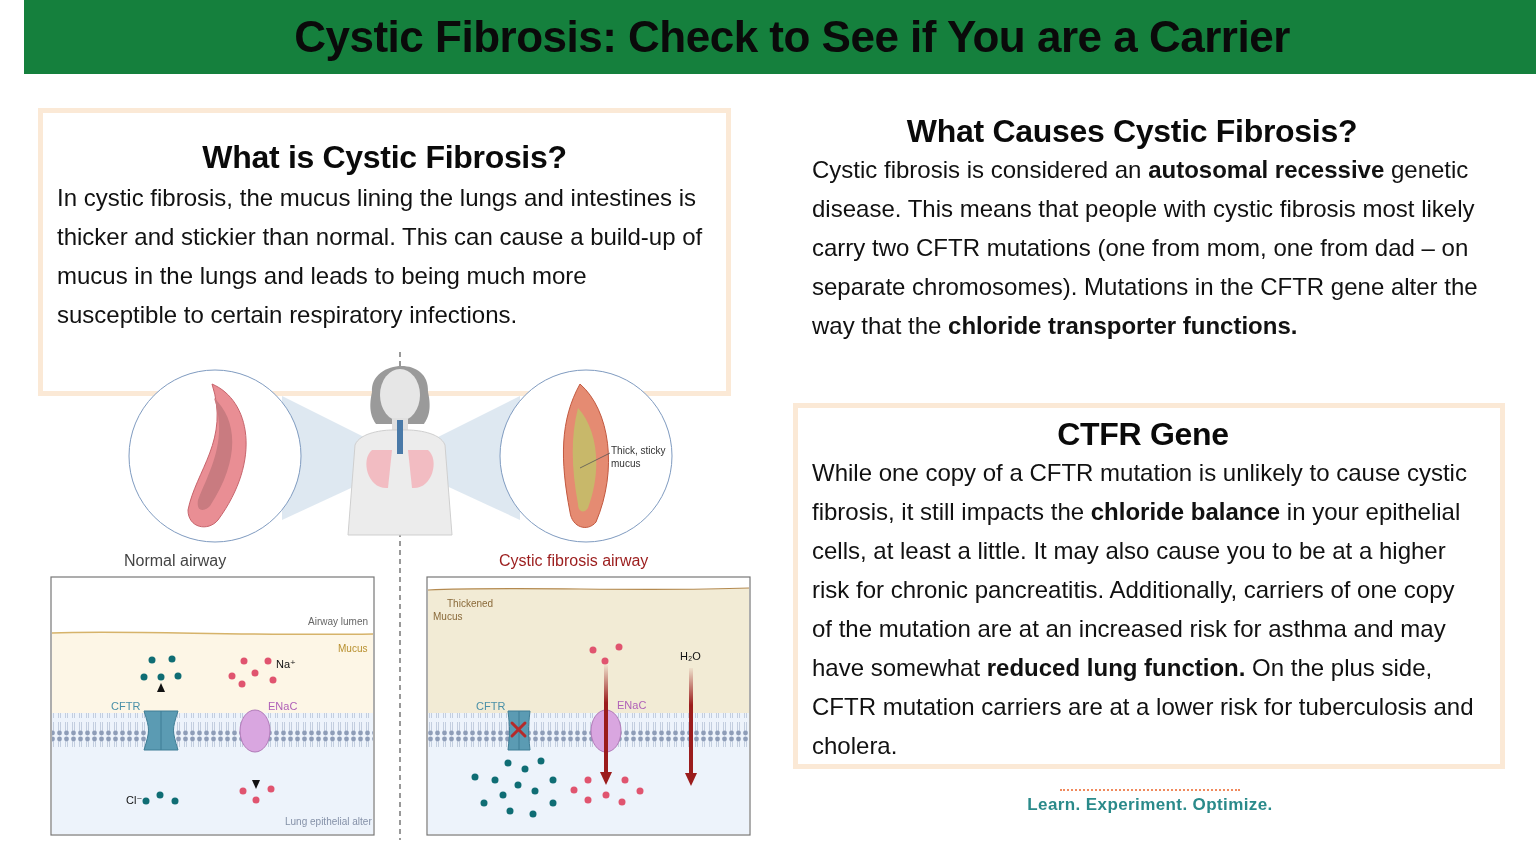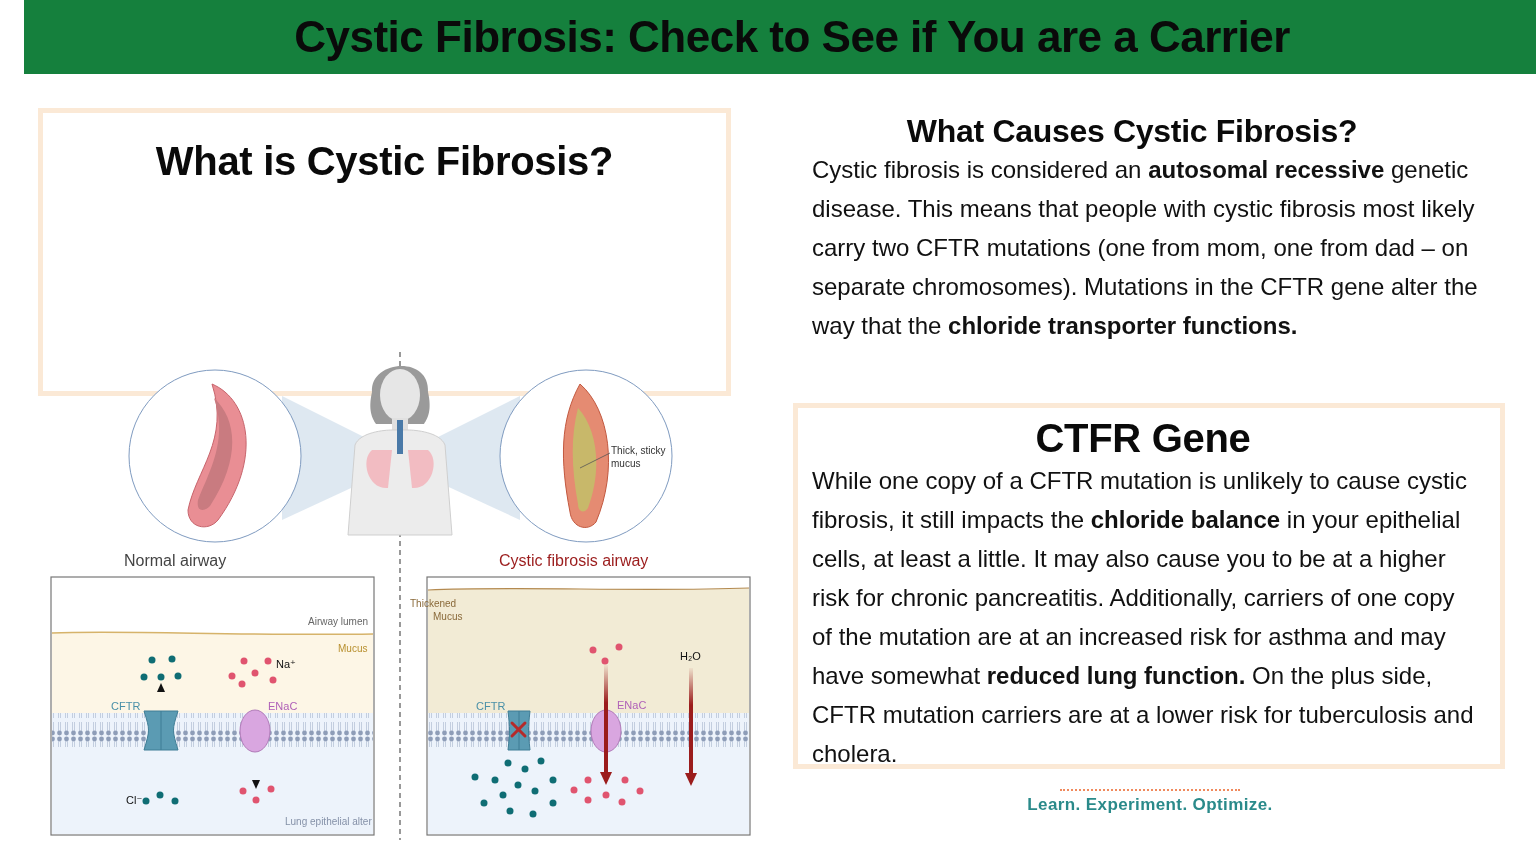--- a/index.html
+++ b/index.html
@@ -10,7 +10,7 @@
   .header h1 { font-size: 44px; font-weight: 700; letter-spacing: -0.5px; color: #0a0a0a; }
 
   .box { position: absolute; border: 5px solid #fbe9d6; background: #fff; }
-  .box h2 { font-size: 40px; font-weight: 700; text-align: center; color: #0a0a0a; letter-spacing: -0.3px; }
+  .box h2 { font-size: 32px; font-weight: 700; text-align: center; color: #0a0a0a; letter-spacing: -0.3px; }
   .box p, .free p { font-size: 24px; line-height: 39px; color: #111; }
   .box b, .free b { font-weight: 700; }
 

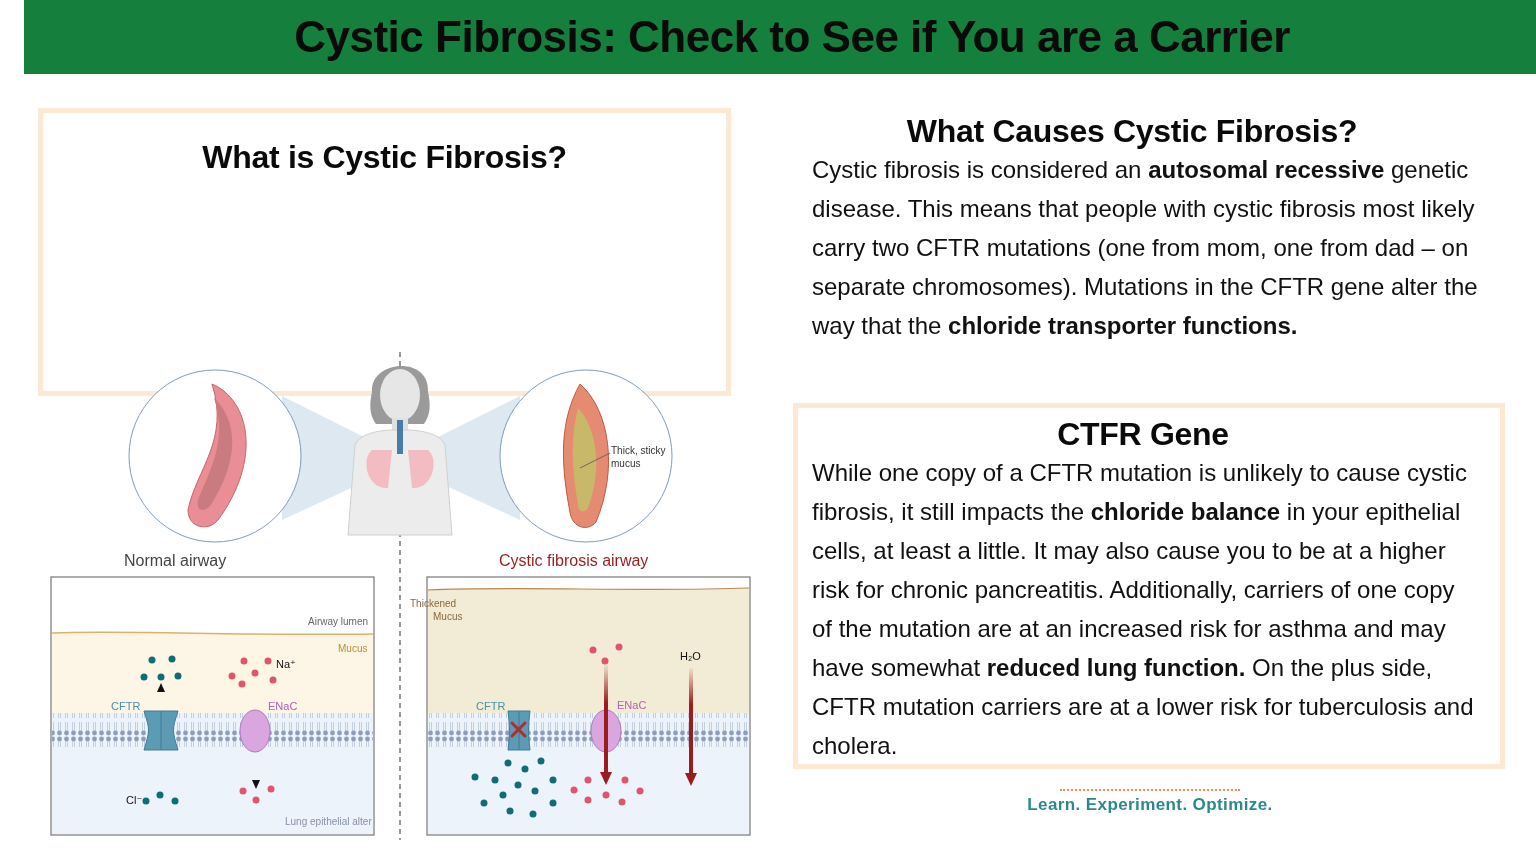--- a/index.html
+++ b/index.html
@@ -41,6 +41,7 @@
 
 <div class="box" id="what-is">
   <h2>What is Cystic Fibrosis?</h2>
+  <p>In cystic fibrosis, the mucus lining the lungs and intestines is thicker and stickier than normal. This can cause a build-up of mucus in the lungs and leads to being much more susceptible to certain respiratory infections.</p>
 </div>
 
 <div class="free">

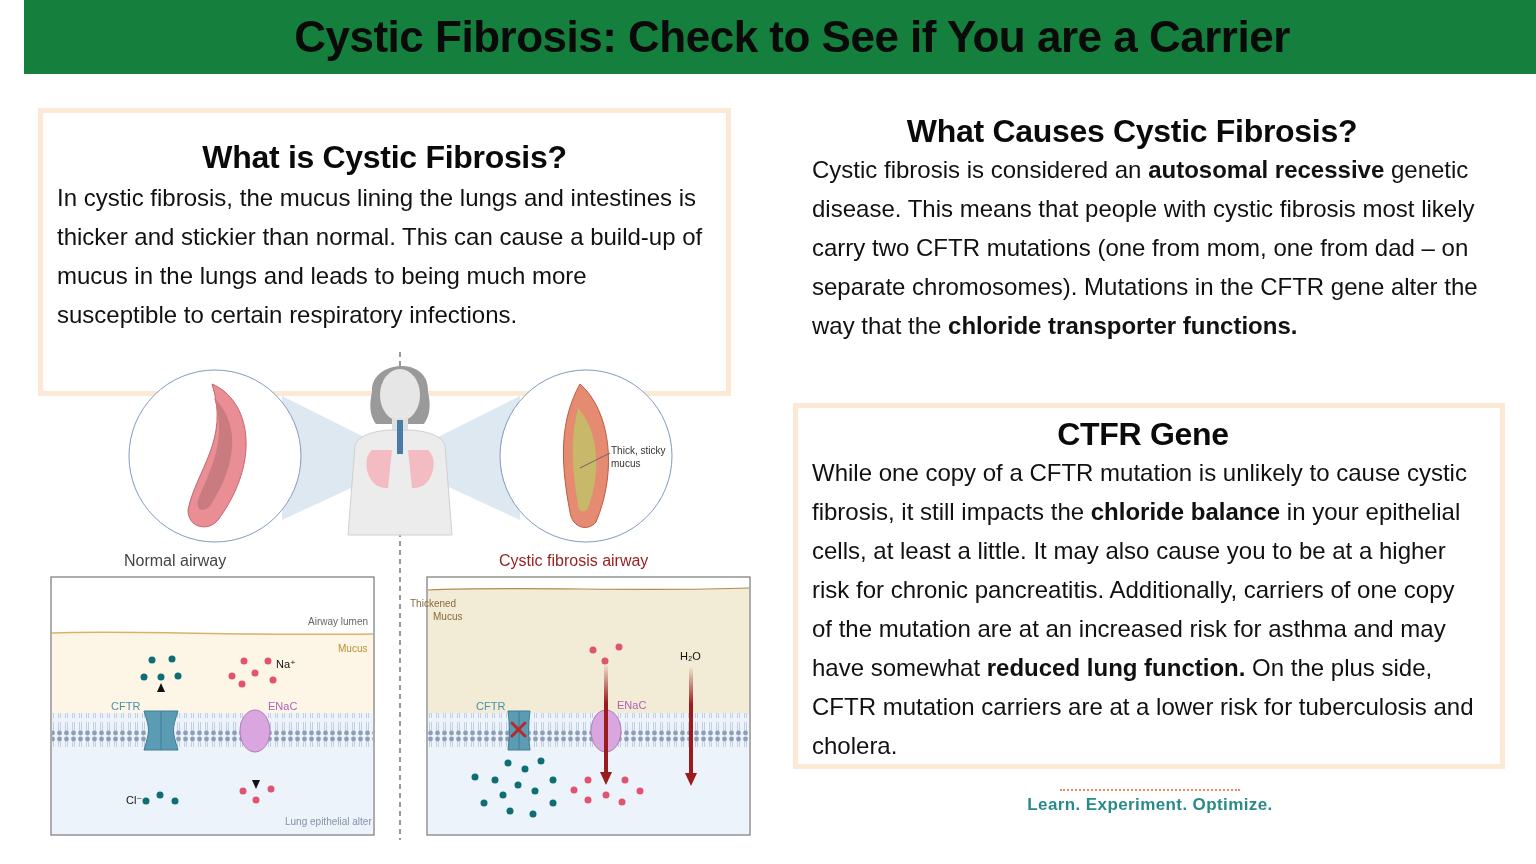--- a/index.html
+++ b/index.html
@@ -208,7 +208,7 @@
 <div class="small" style="left:126px; top:794px; color:#111; font-size:11px;">Cl⁻</div>
 <div class="small" style="left:285px; top:816px; color:#8591a8;">Lung epithelial alter</div>
 
-<div class="small" style="left:410px; top:598px; color:#8a6a3a;">Thickened</div>
+<div class="small" style="left:447px; top:598px; color:#8a6a3a;">Thickened</div>
 <div class="small" style="left:433px; top:611px; color:#8a6a3a;">Mucus</div>
 <div class="small" style="left:476px; top:700px; color:#4a90a8; font-size:11px;">CFTR</div>
 <div class="small" style="left:617px; top:699px; color:#b061b8; font-size:11px;">ENaC</div>

